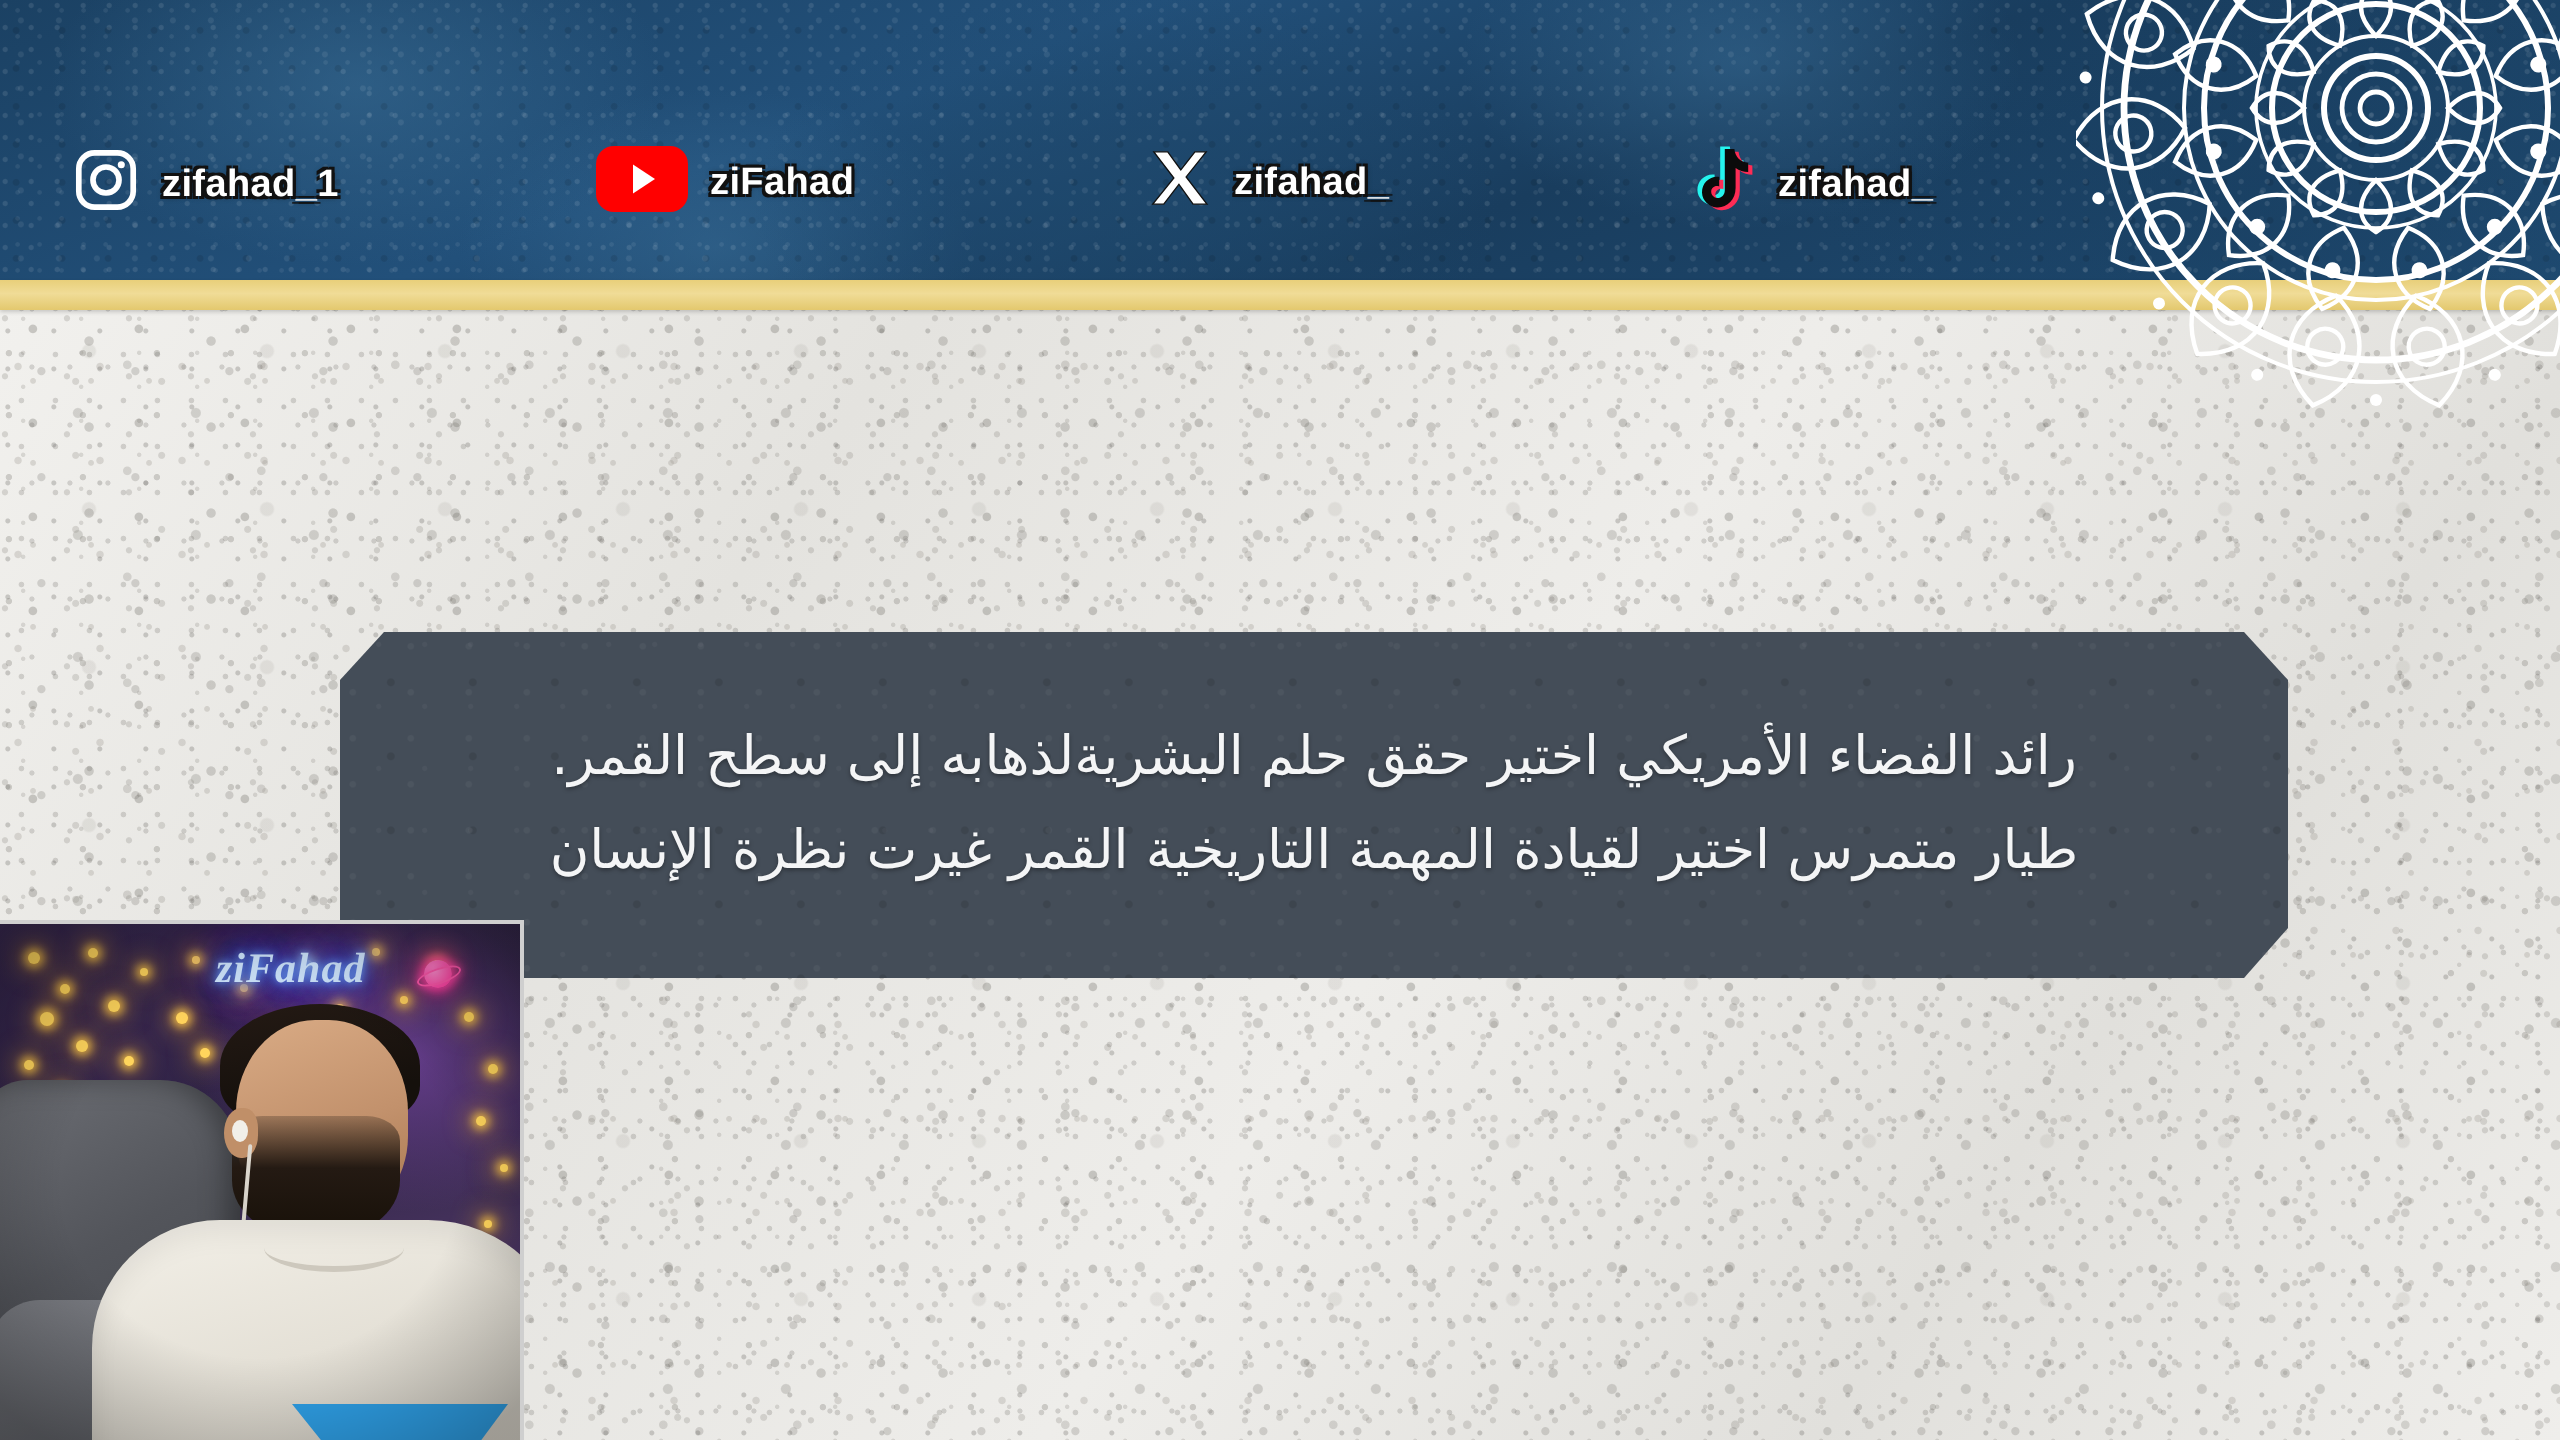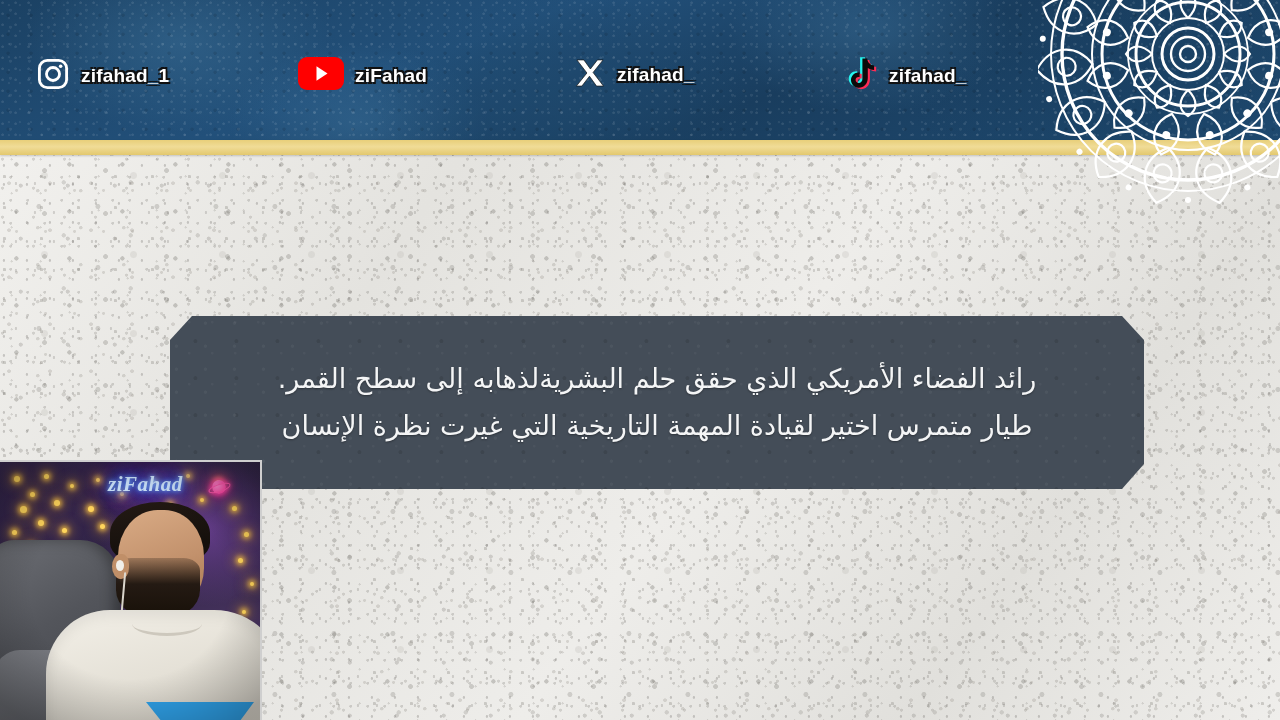--- a/index.html
+++ b/index.html
@@ -78,7 +78,7 @@
 
   
   .socials{
-    position:absolute; left:0; top:0; width:1060px; height:140px;
+    position:absolute; left:0; top:16px; width:1060px; height:140px;
     display:flex; align-items:center;
     z-index:4;
     text-decoration:underline;

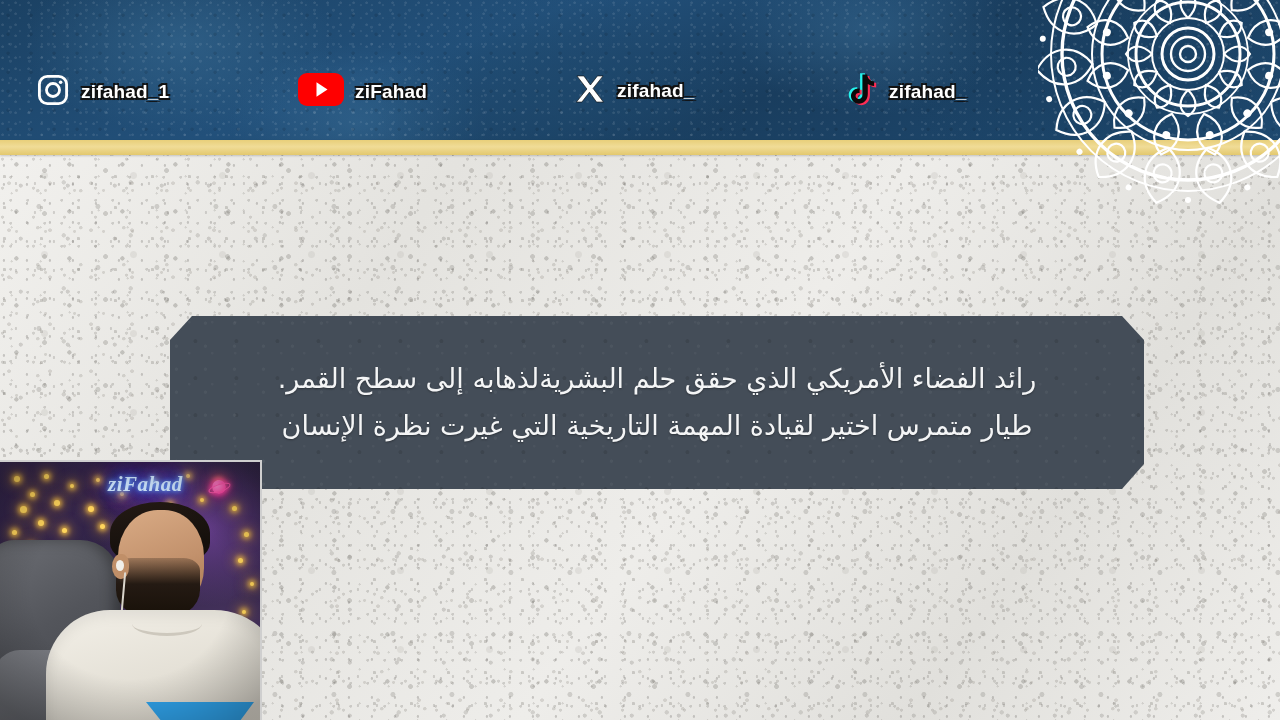--- a/index.html
+++ b/index.html
@@ -436,7 +436,7 @@
 
   <div class="caption-box">
     <div class="caption-text">
-      <div>رائد الفضاء الأمريكي الذي حقق حلم البشريةلذهابه إلى سطح القمر.</div>
+      <div>رائد الفضاء الأمريكي اختير حقق حلم البشريةلذهابه إلى سطح القمر.</div>
       <div>طيار متمرس اختير لقيادة المهمة التاريخية التي غيرت نظرة الإنسان</div>
     </div>
   </div>

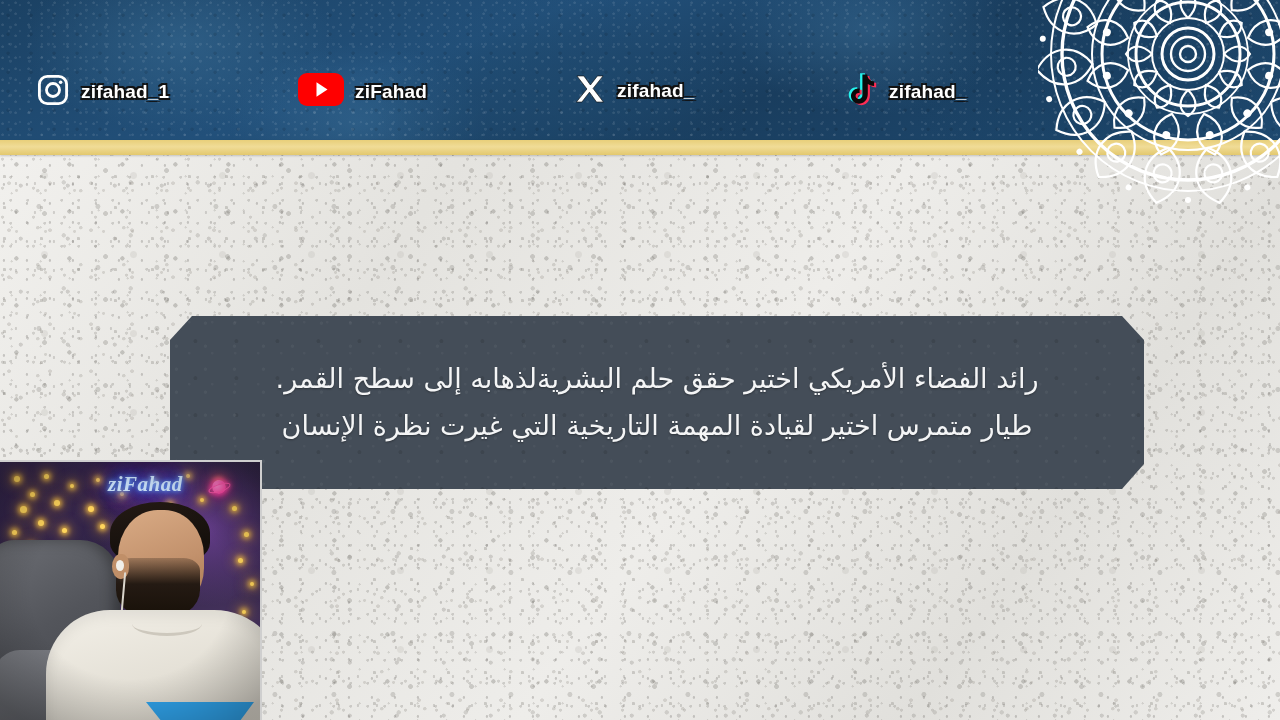--- a/index.html
+++ b/index.html
@@ -437,7 +437,7 @@
   <div class="caption-box">
     <div class="caption-text">
       <div>رائد الفضاء الأمريكي اختير حقق حلم البشريةلذهابه إلى سطح القمر.</div>
-      <div>طيار متمرس اختير لقيادة المهمة التاريخية التي غيرت نظرة الإنسان</div>
+      <div>طيار متمرس اختير لقيادة المهمة التاريخية القمر غيرت نظرة الإنسان</div>
     </div>
   </div>
 

